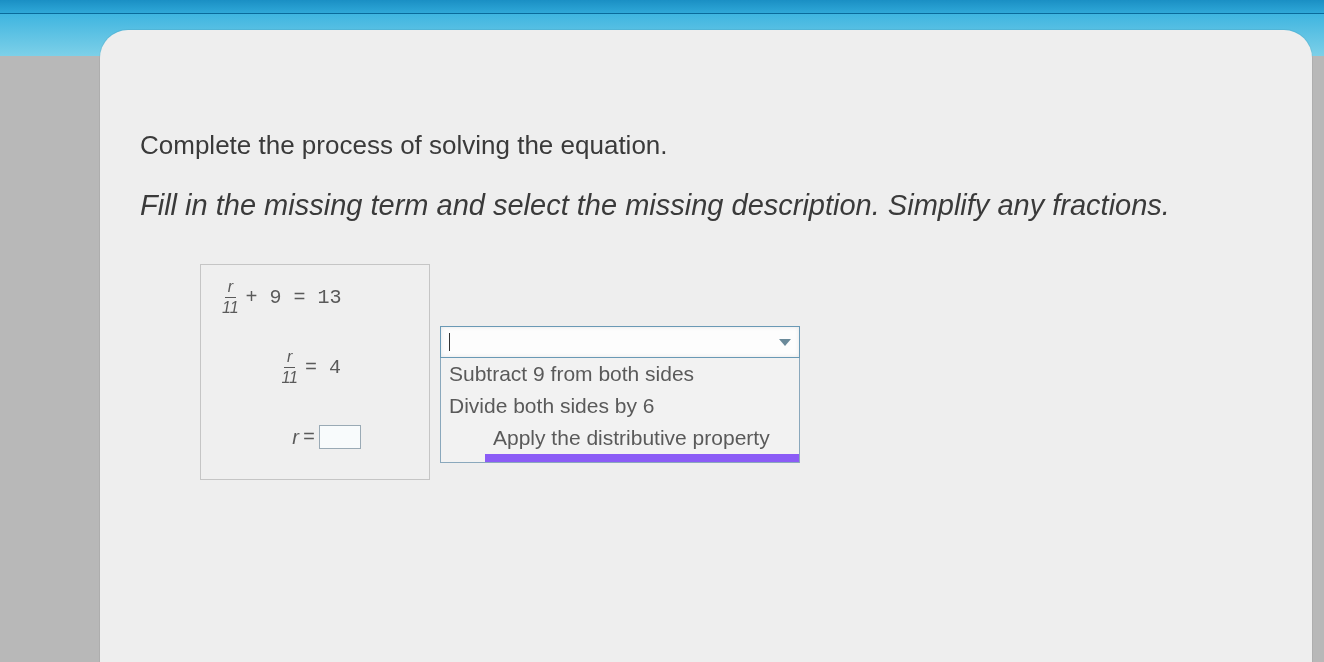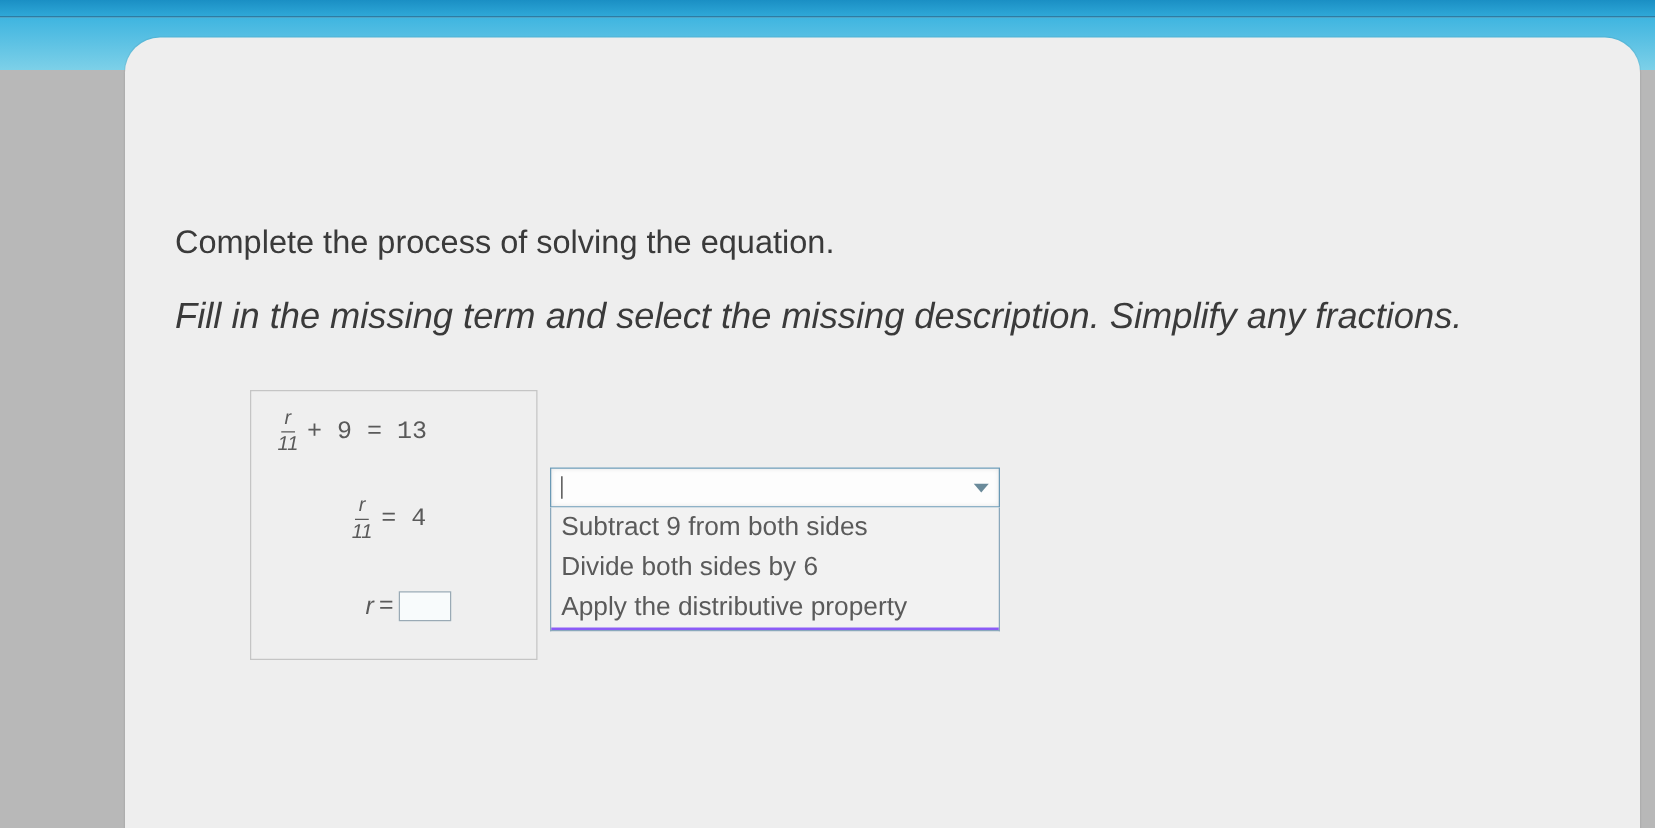--- a/index.html
+++ b/index.html
@@ -35,7 +35,6 @@
     color: #3a3a3a;
     font-size: 26px;
     margin-bottom: 28px;
-    margin-top: 48px;
   }
   .instr2 {
     color: #3a3a3a;

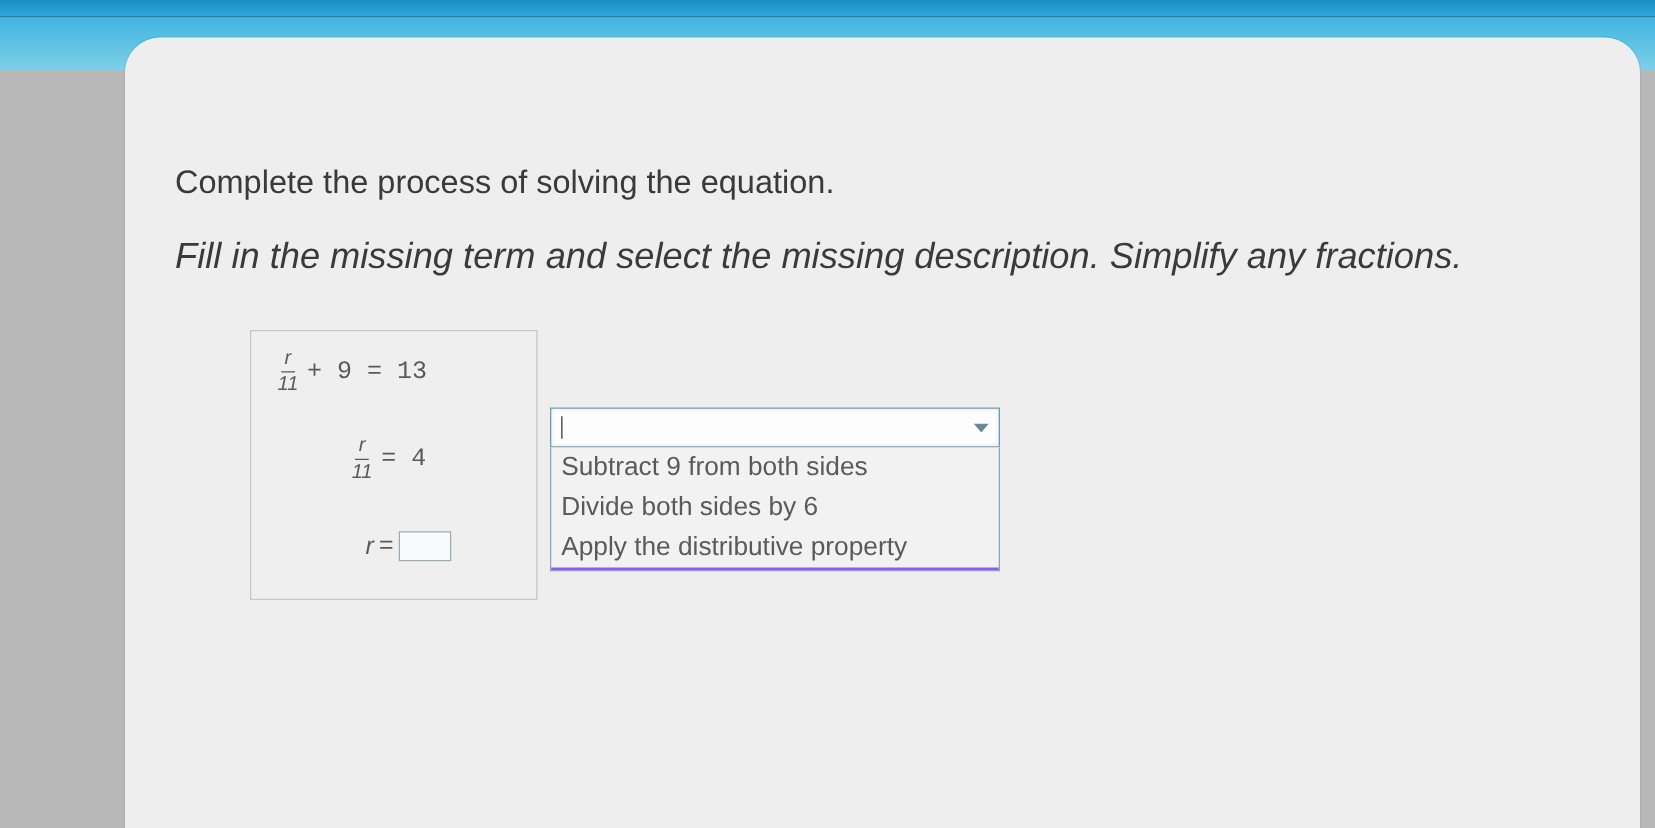--- a/index.html
+++ b/index.html
@@ -131,7 +131,8 @@
     cursor: pointer;
   }
   .opt:last-child {
-    border-bottom: 2px solid #8b5cf6;
+    border-bottom: 8px solid #8b5cf6;
+    margin-left: 44px;
   }
 </style>
 </head>

